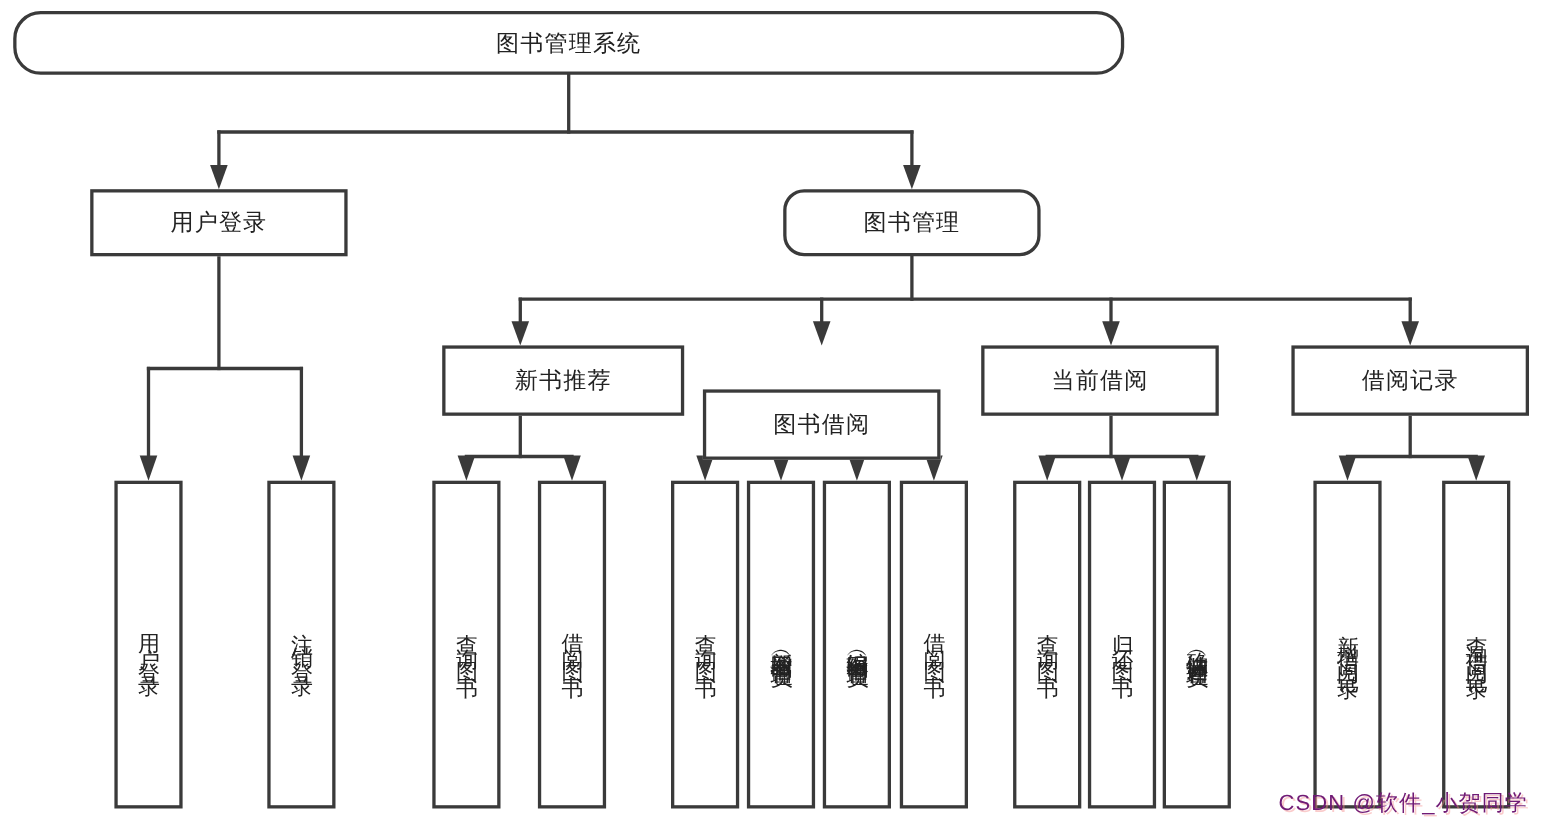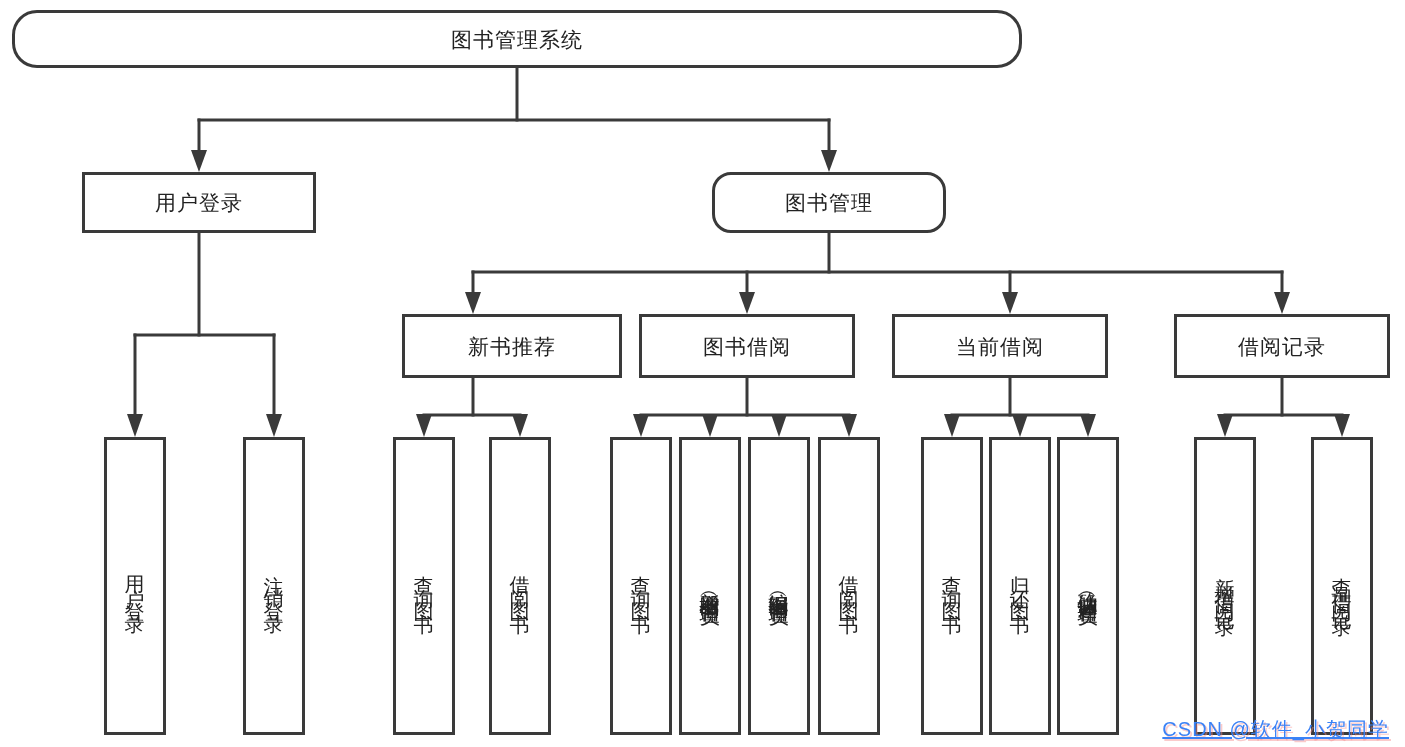--- a/index.html
+++ b/index.html
@@ -39,7 +39,7 @@
   .l2b   { left: 712px; top: 172px; width: 234px;  height: 61px; border-radius: 19px; }
   .l3    { top: 314px;  height: 64px; width: 216px; }
   .l3a   { left: 363px; width: 220px; margin-left: 39px; }
-  .l3b   { left: 639px; }
+  .l3b   { left: 639px; margin-top: 40px; }
   .l3c   { left: 892px; }
   .l3d   { left: 1174px; }
   .leaf {

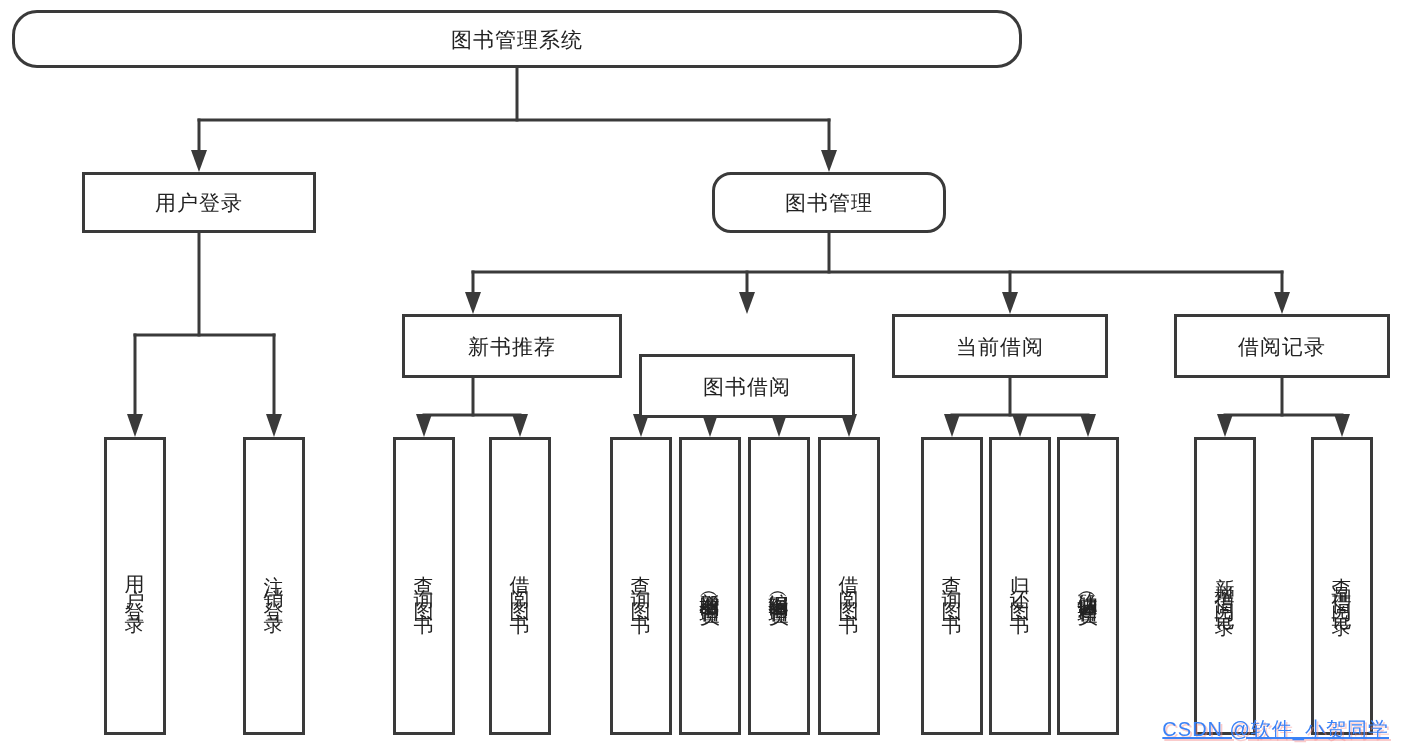--- a/index.html
+++ b/index.html
@@ -74,11 +74,10 @@
     right: 16px;
     bottom: 4px;
     font-size: 20px;
-    color: #3b82f6;
+    color: #701a75;
     text-shadow: 2px 2px 0 rgba(244, 140, 140, 0.45);
     letter-spacing: 1px;
     white-space: nowrap;
-    text-decoration: underline;
   }
 </style>
 </head>

